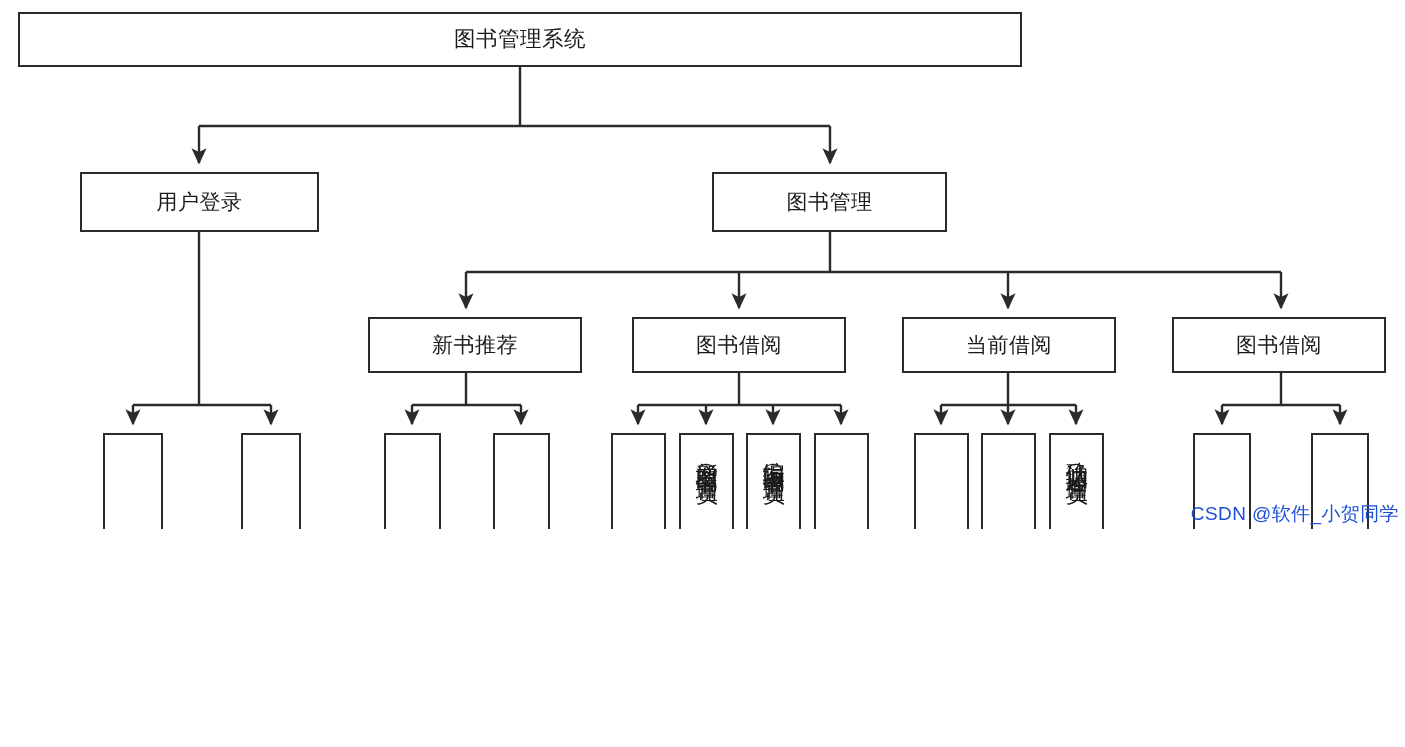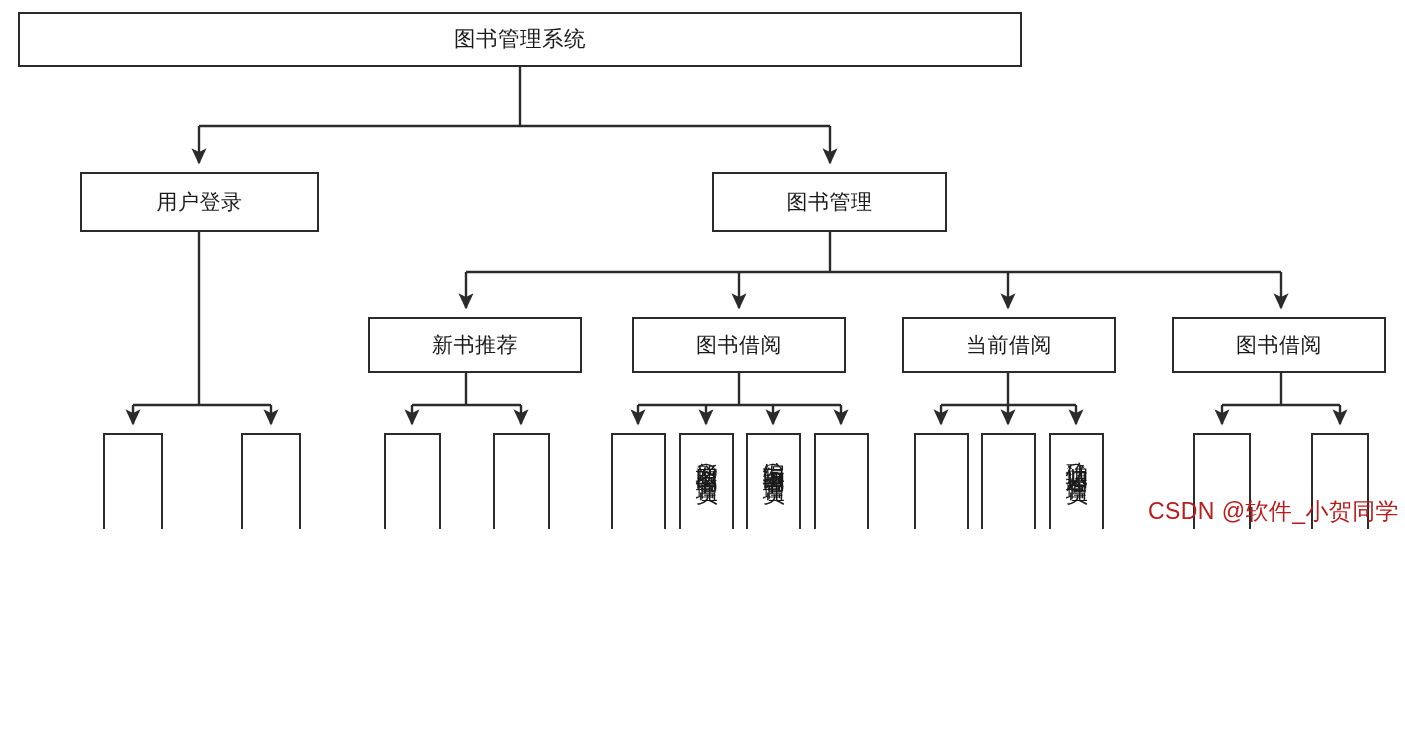--- a/index.html
+++ b/index.html
@@ -76,8 +76,8 @@
     position: absolute;
     right: 6px;
     bottom: 2px;
-    font-size: 23px;
-    color: #b91c1c;
+    font-size: 19px;
+    color: #1d4ed8;
     white-space: pre;
     z-index: 5;
     letter-spacing: 0.4px;

